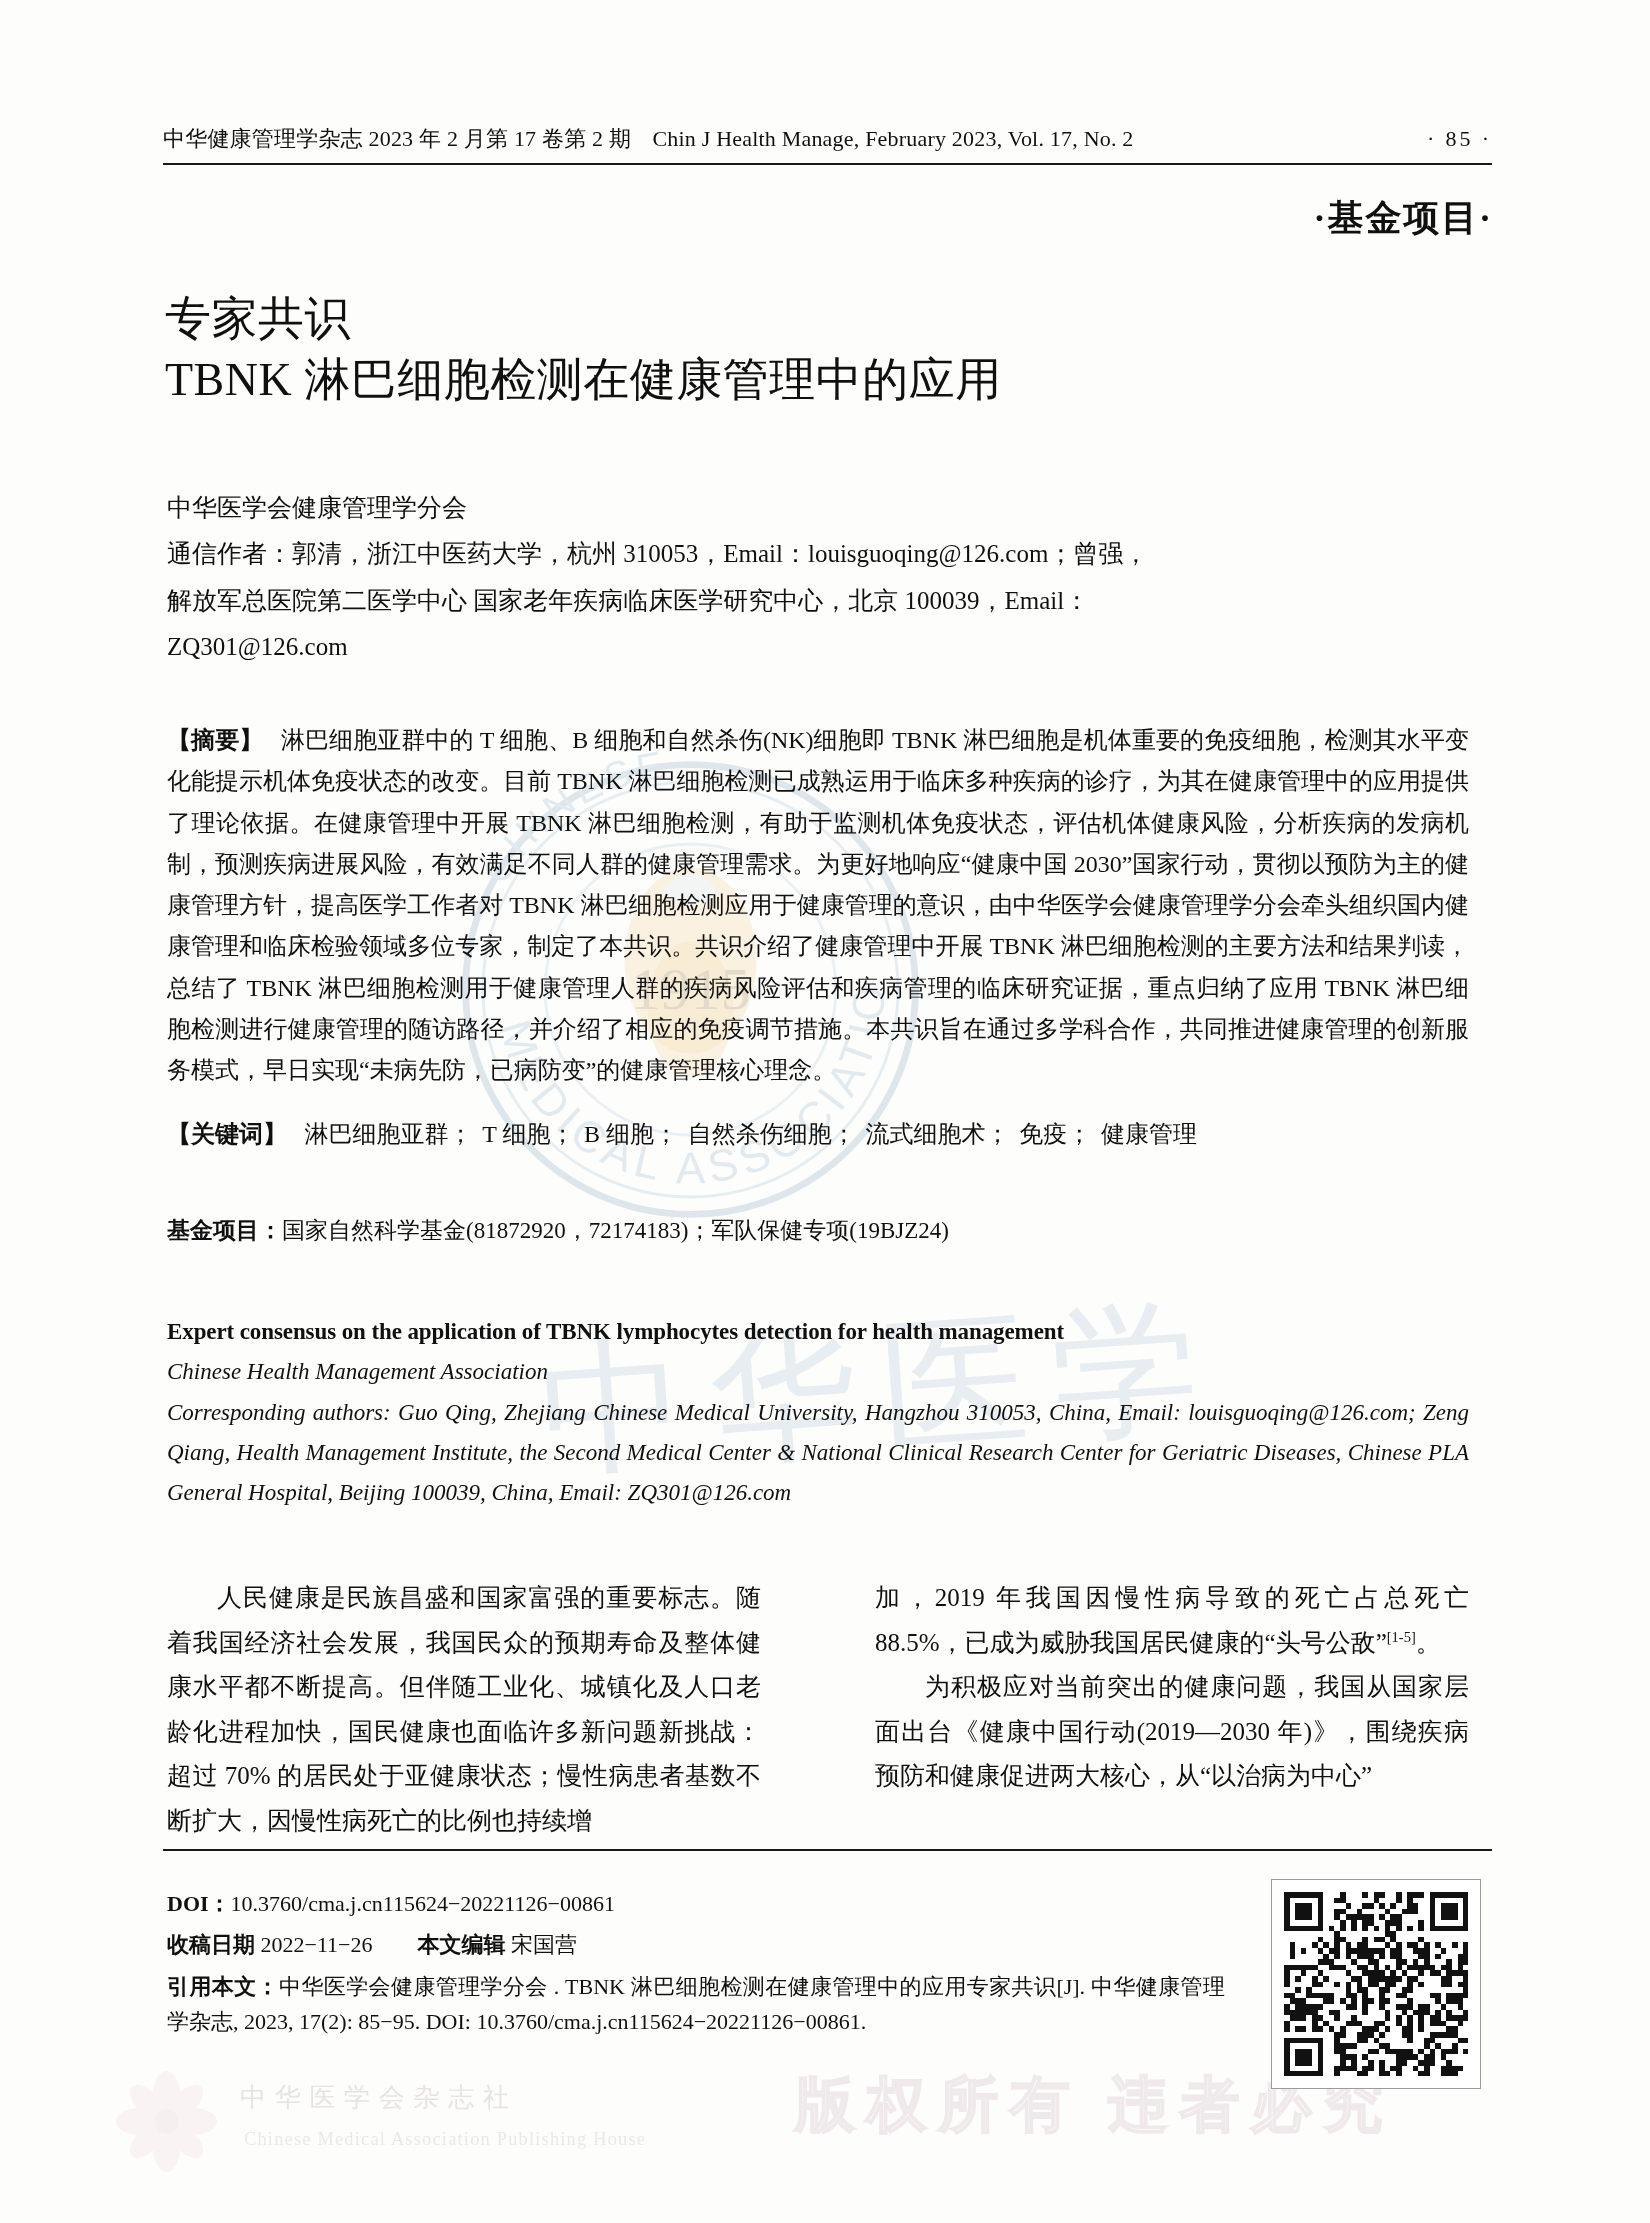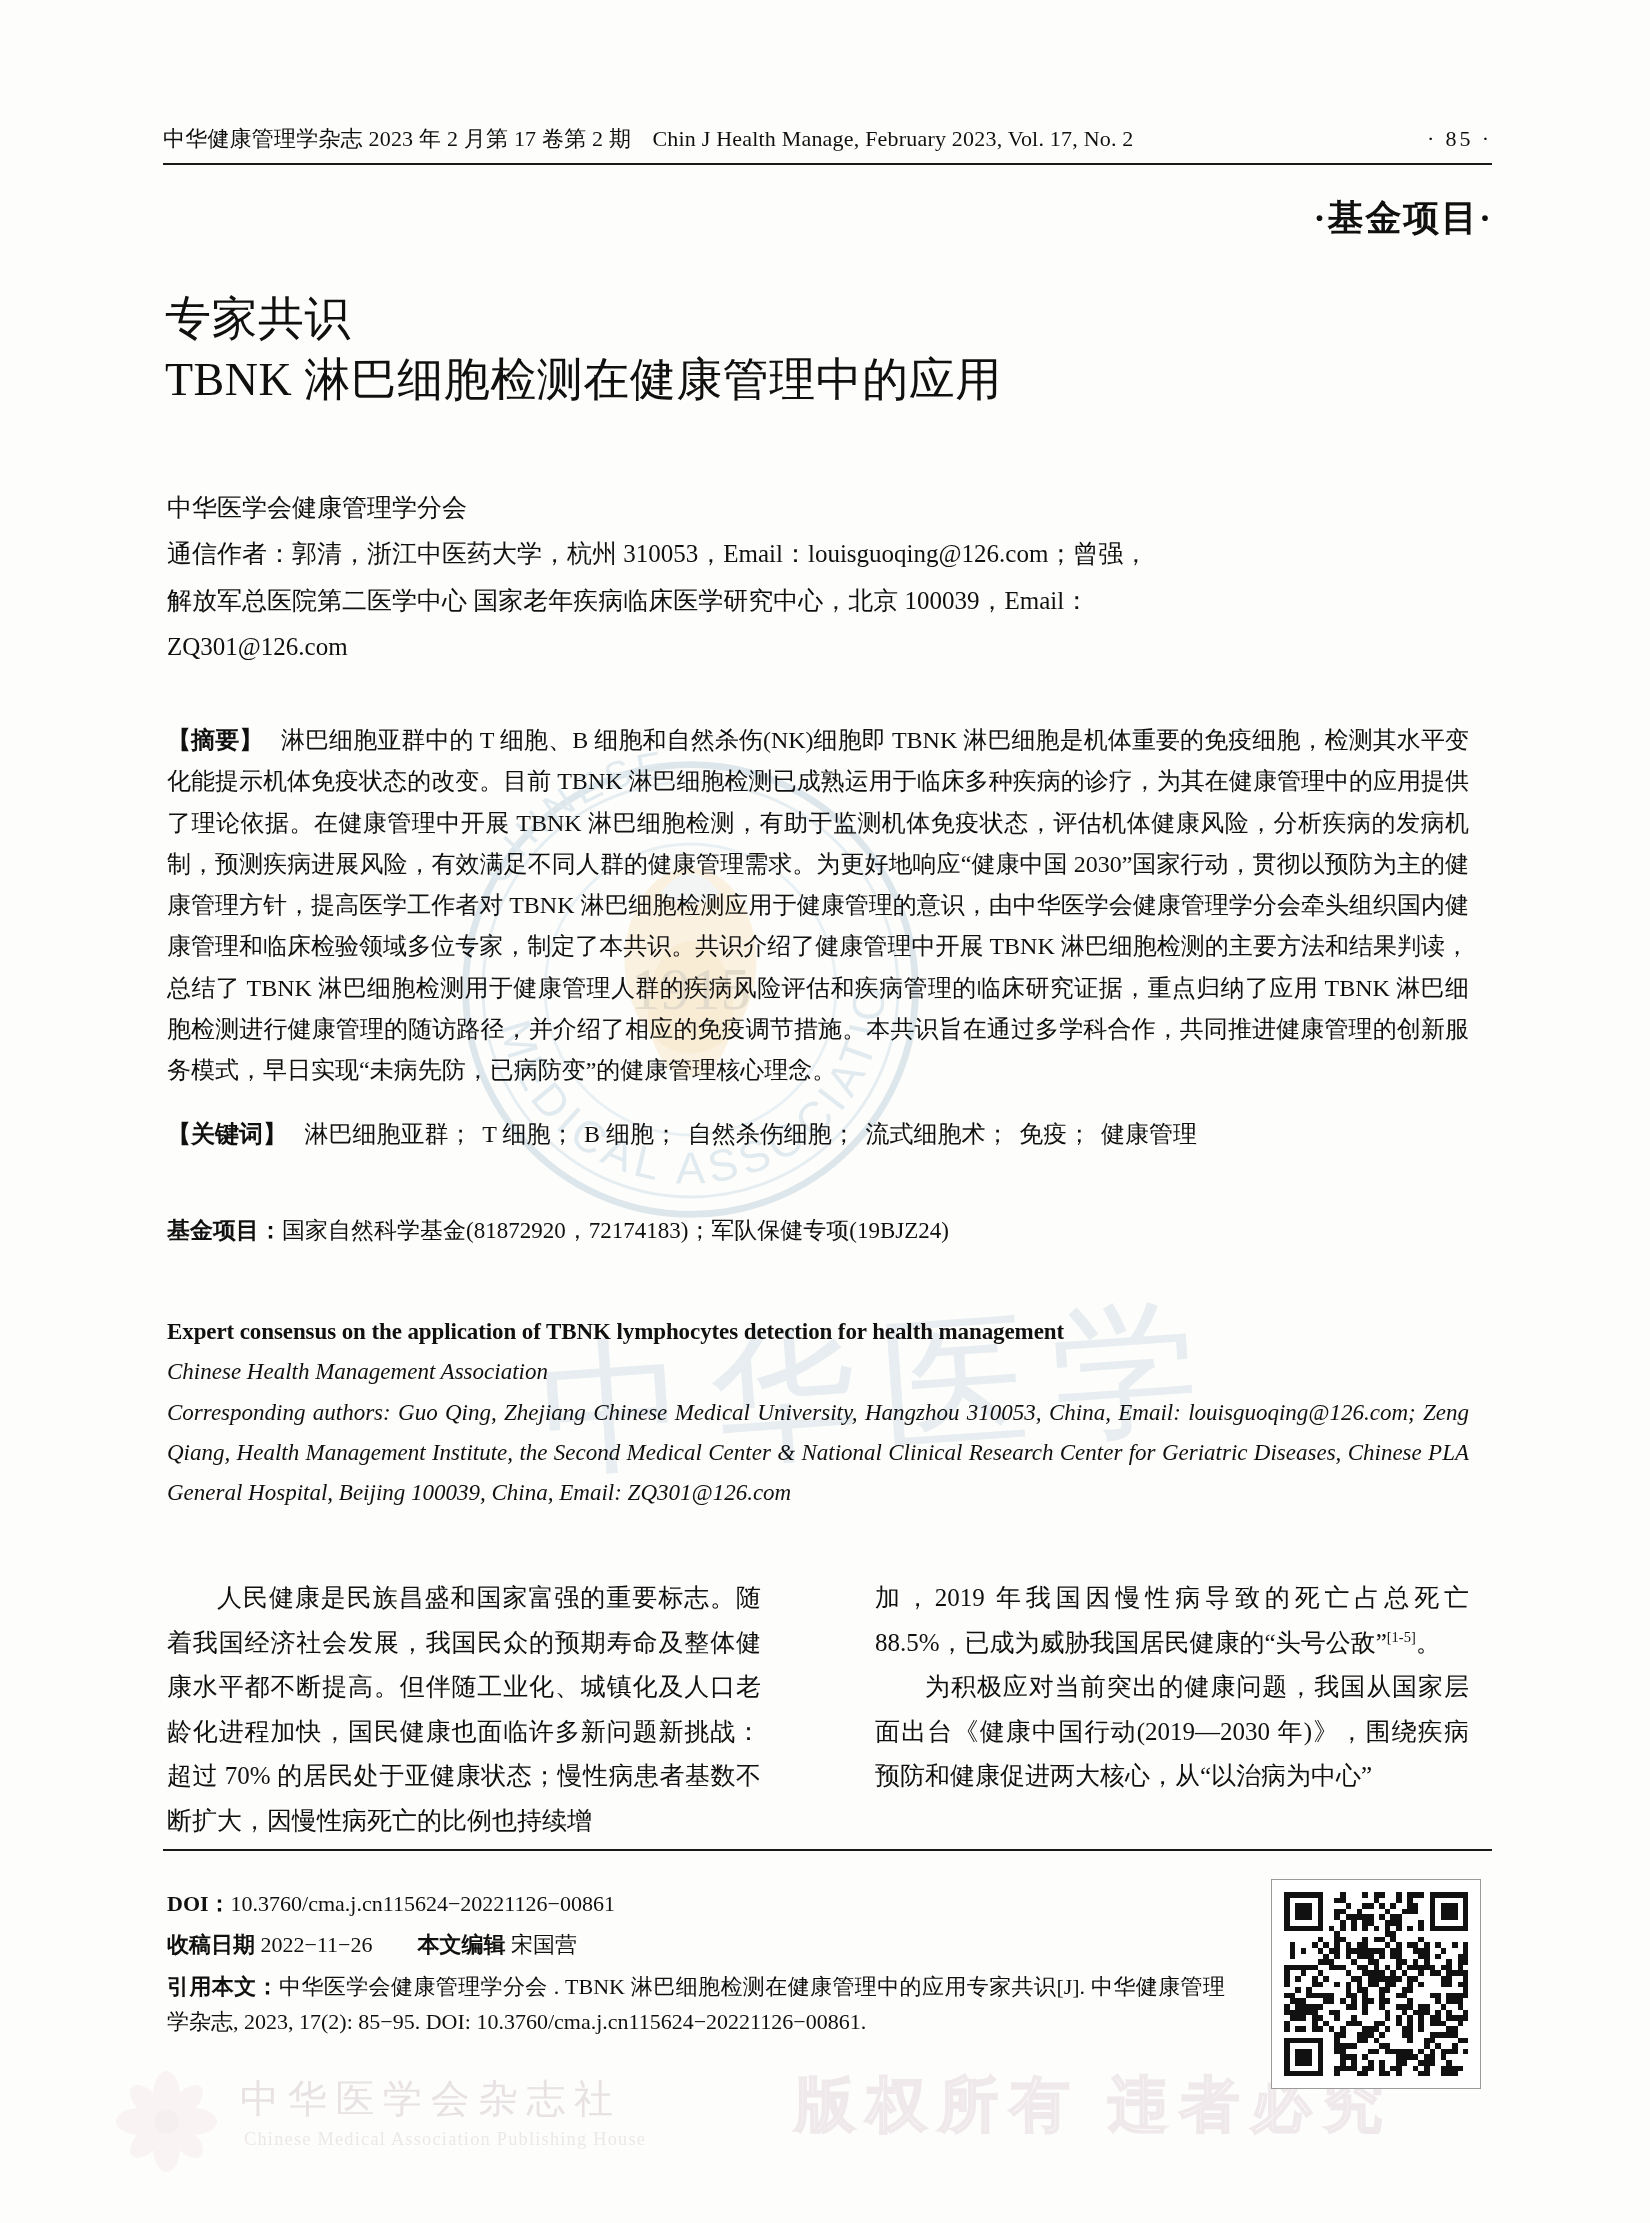--- a/index.html
+++ b/index.html
@@ -69,8 +69,8 @@
   .wm-flower svg { width:100%; height:100%; display:block; }
   .wm-cma-cn {
     position: absolute;
-    left: 124px; top: 7px;
-    font-size: 39px;
+    left: 124px; top: 15px;
+    font-size: 26px;
     color: #e8e2e4;
     letter-spacing: 8.7px;
     font-family: "Liberation Serif", serif;

